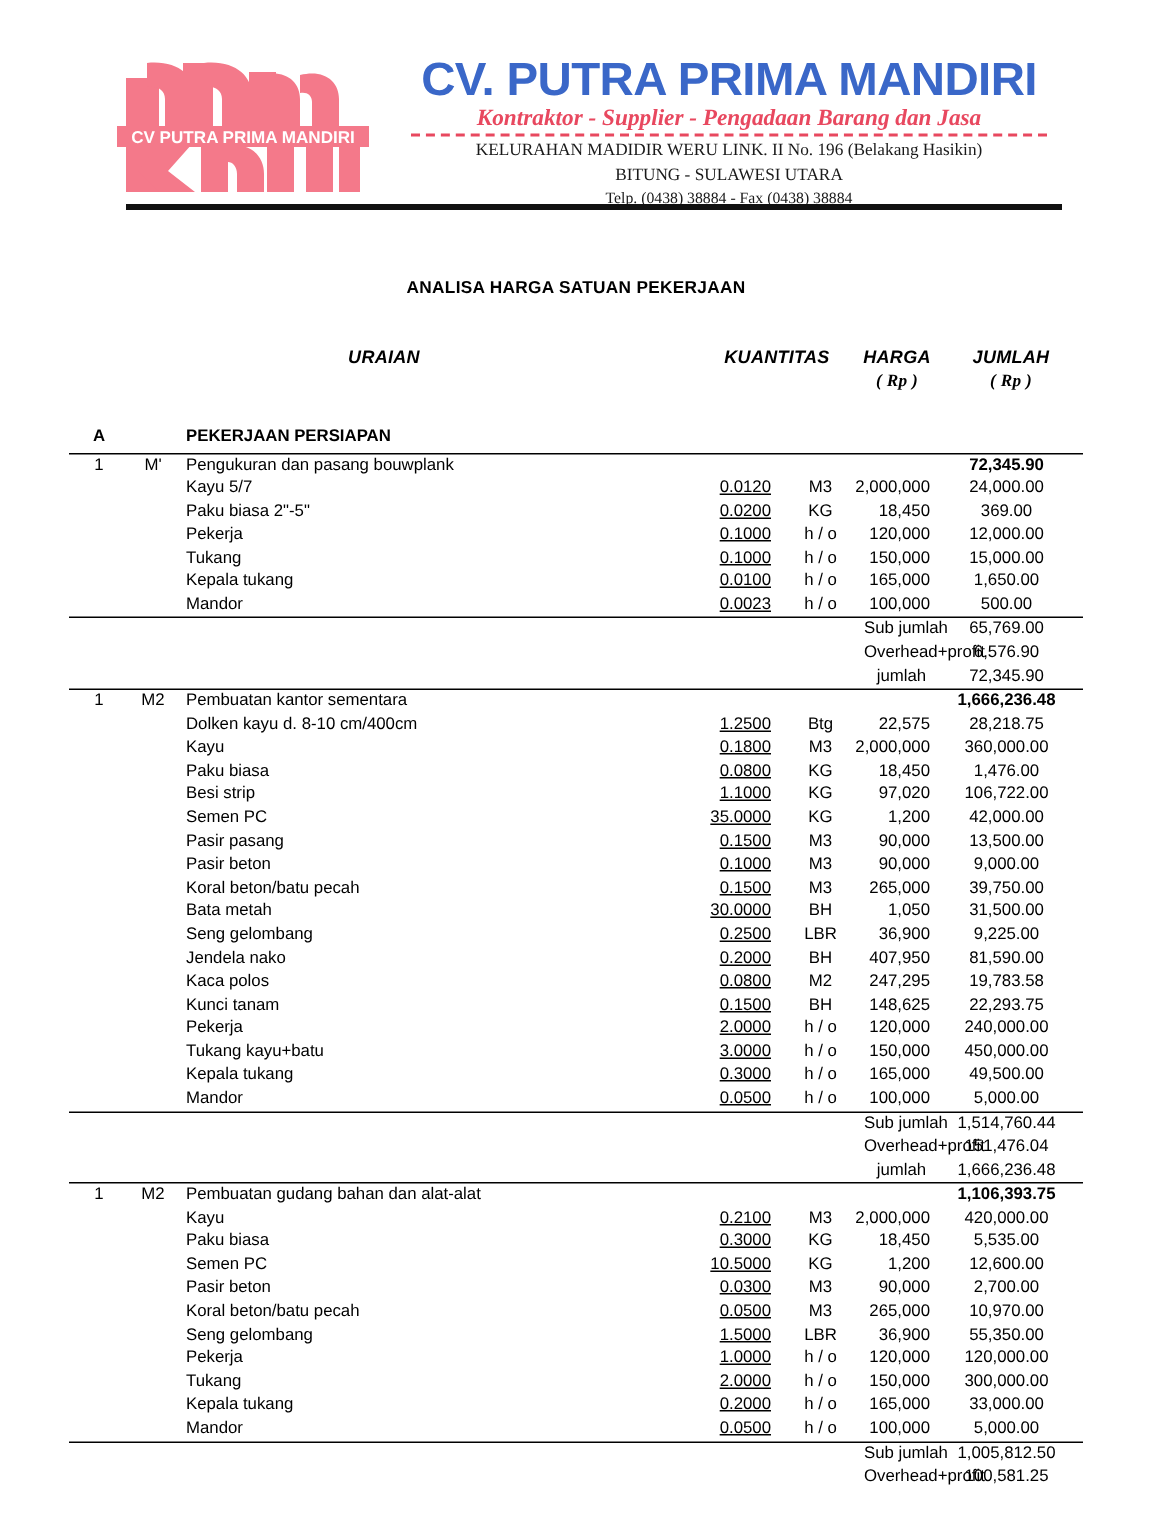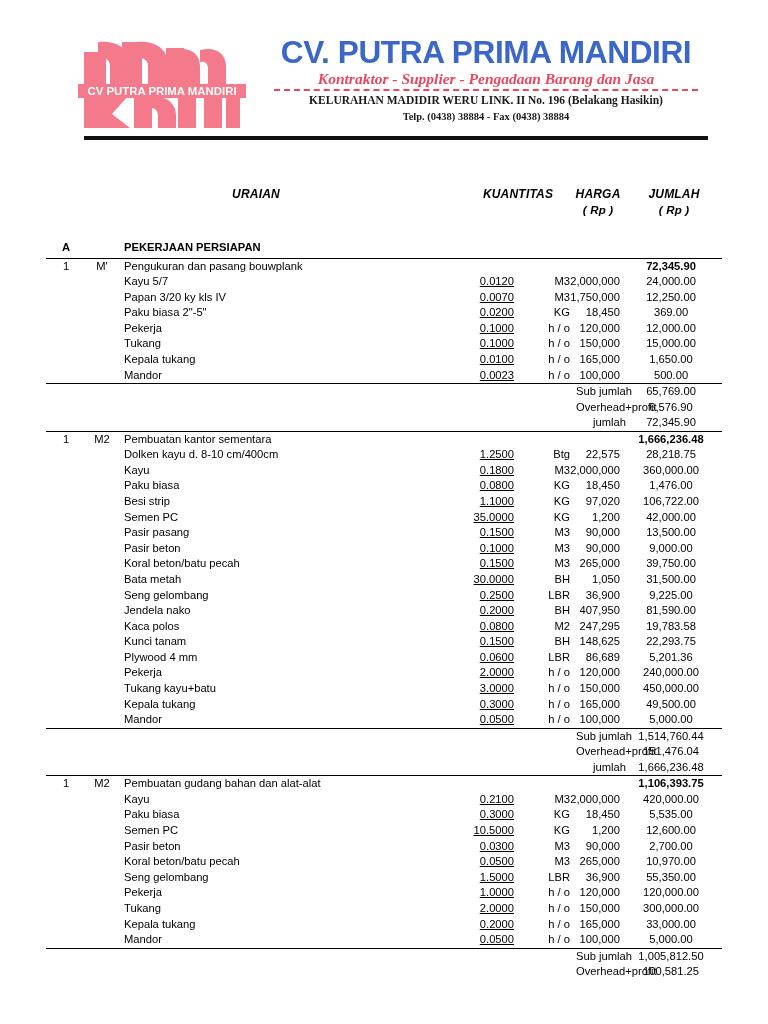--- a/index.html
+++ b/index.html
@@ -69,7 +69,6 @@
     color: #1a1a1a;
     margin-top: 2px;
     white-space: nowrap;
-    font-weight: bold;
   }
   .company-addr.small {
     font-size: 10.5px;

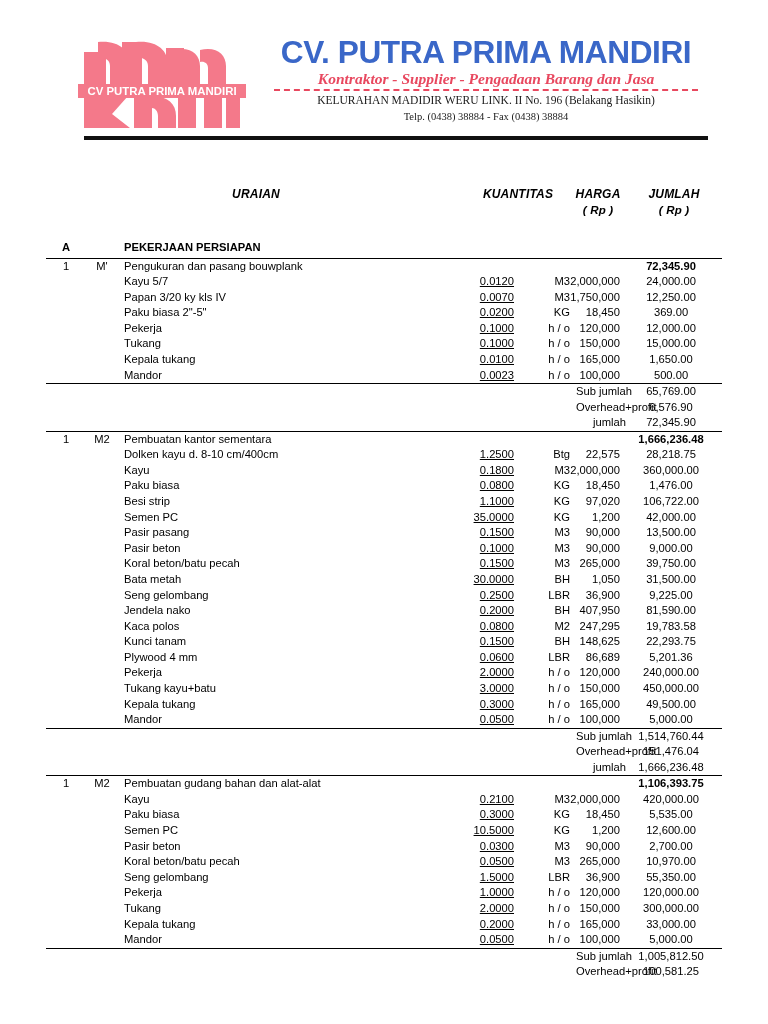--- a/index.html
+++ b/index.html
@@ -182,6 +182,7 @@
       <div class="company-tagline">Kontraktor - Supplier - Pengadaan Barang dan Jasa</div>
       <div class="dash-rule"></div>
       <div class="company-addr">KELURAHAN MADIDIR WERU LINK. II No. 196 (Belakang Hasikin)</div>
+      <div class="company-addr">BITUNG - SULAWESI UTARA</div>
       <div class="company-addr small">Telp. (0438) 38884 - Fax (0438) 38884</div>
     </div>
 

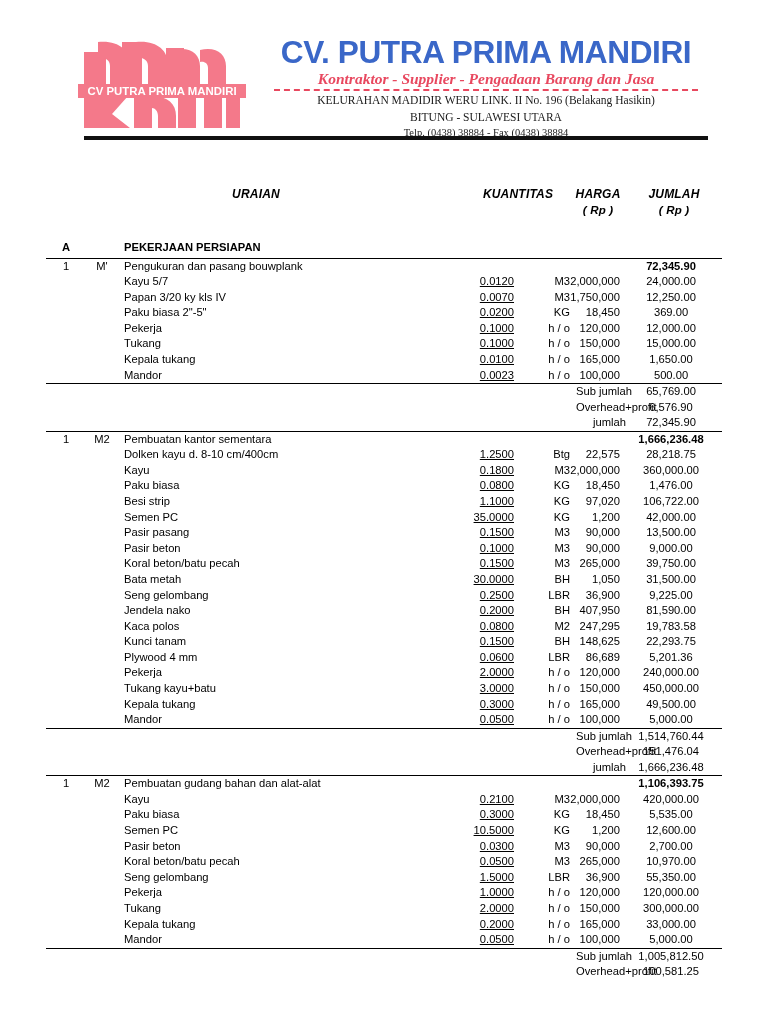--- a/index.html
+++ b/index.html
@@ -202,6 +202,9 @@
       </colgroup>
       <tbody id="tbody">
           <tr>
+            <td class="title-band bt bl br bb" colspan="7">ANALISA HARGA SATUAN PEKERJAAN</td>
+          </tr>
+          <tr>
             <td class="colhead bl bb v-sep" colspan="3">URAIAN</td>
             <td class="colhead bb v-sep" colspan="2">KUANTITAS</td>
             <td class="colhead bb v-sep">HARGA<span class="l2">( Rp )</span></td>

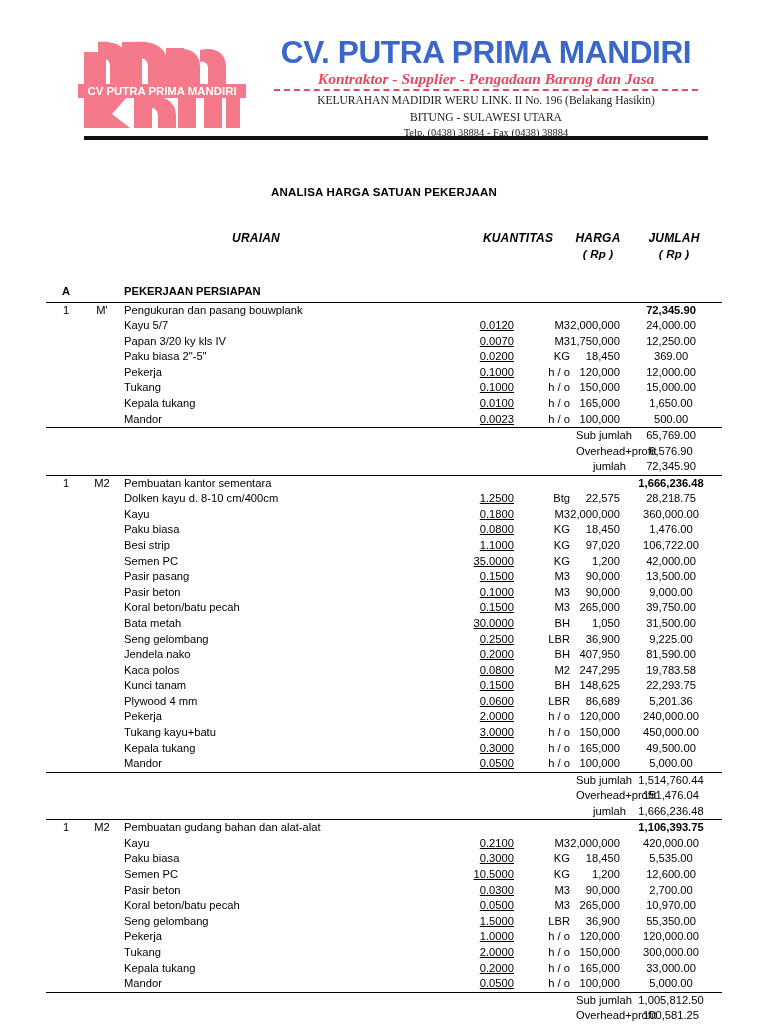--- a/index.html
+++ b/index.html
@@ -124,7 +124,7 @@
     letter-spacing: 0.2px;
     padding-top: 17px !important;
   }
-  .colhead .l2 { display:block; font-size: 11.5px; }
+  .colhead .l2 { display:block; font-size: 11.5px; font-family: Liberation Serif, serif; }
 
   .spacer-row td { height: 14px; }
   .c-qty    { width: 58px;  text-align: right; padding-right: 10px !important; text-decoration: underline; }

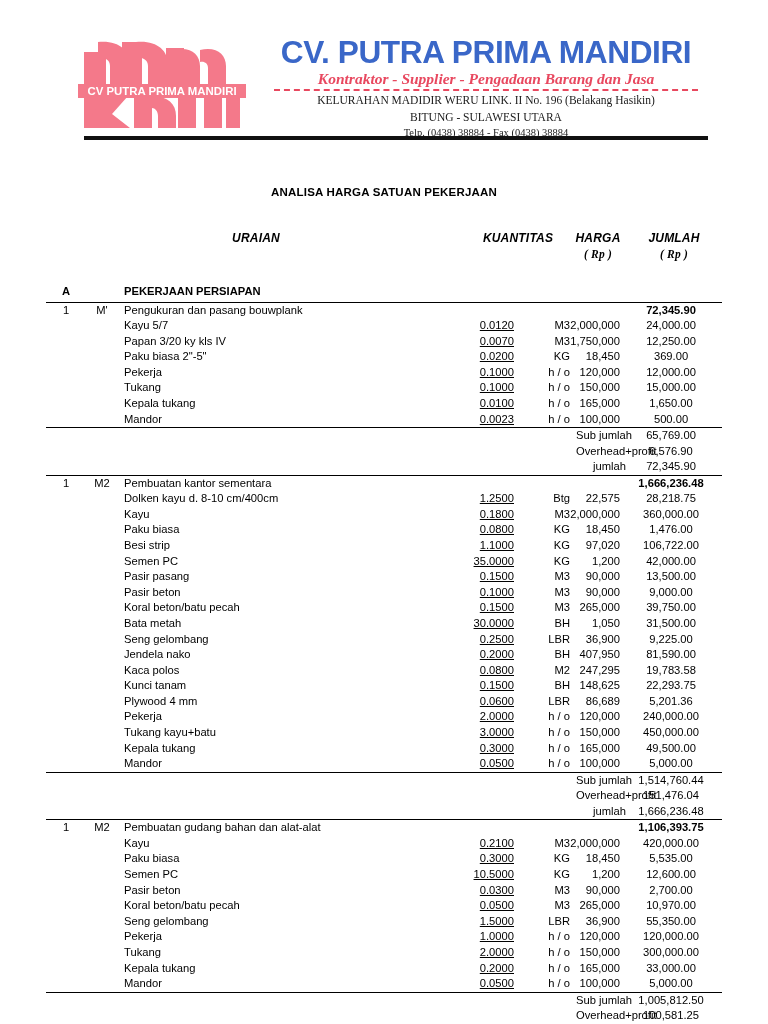--- a/index.html
+++ b/index.html
@@ -128,7 +128,7 @@
 
   .spacer-row td { height: 14px; }
   .c-qty    { width: 58px;  text-align: right; padding-right: 10px !important; text-decoration: underline; }
-  .c-sat    { width: 46px;  text-align: right; }
+  .c-sat    { width: 46px;  text-align: center; }
   .c-harga  { width: 56px;  text-align: right; padding-right: 6px !important; }
   .c-jumlah { width: 96px;  text-align: center; padding-right: 6px !important; }
 

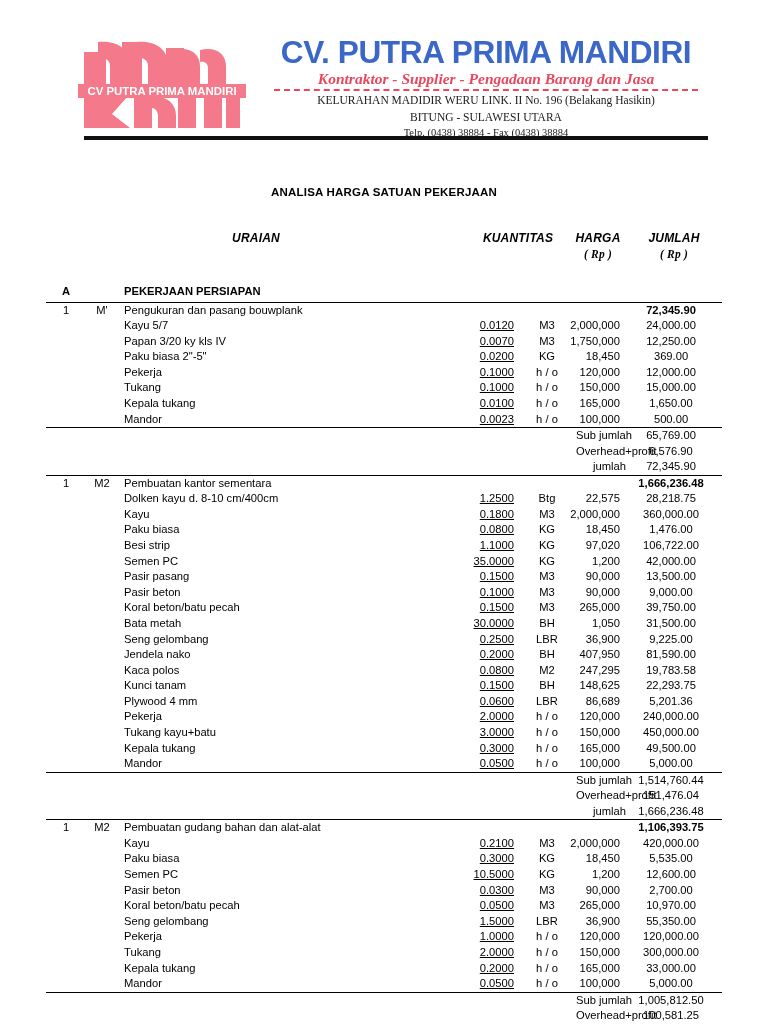--- a/index.html
+++ b/index.html
@@ -249,15 +249,6 @@
           <tr class="rowcell">
             <td class="bl"></td>
             <td></td>
-            <td style="padding-left:6px">Papan 3/20 ky kls IV</td>
-            <td class="c-qty">0.0070</td>
-            <td class="c-sat">M3</td>
-            <td class="c-harga v-sep">1,750,000</td>
-            <td class="c-jumlah br">12,250.00</td>
-          </tr>
-          <tr class="rowcell">
-            <td class="bl"></td>
-            <td></td>
             <td style="padding-left:6px">Paku biasa 2"-5"</td>
             <td class="c-qty">0.0200</td>
             <td class="c-sat">KG</td>

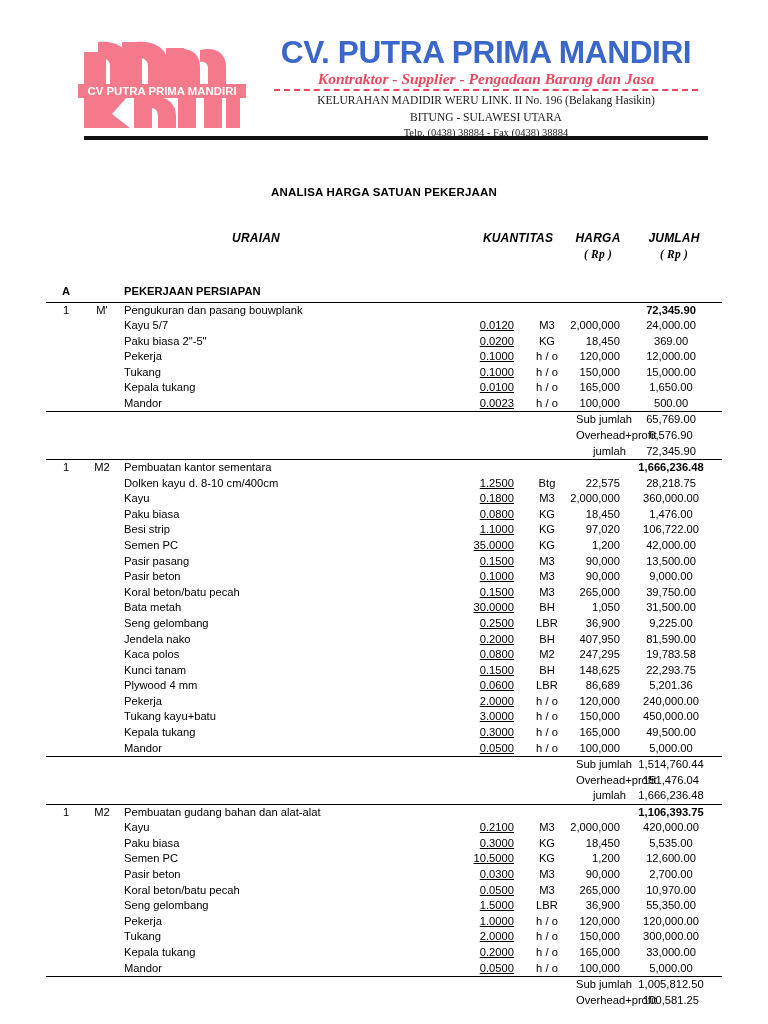--- a/index.html
+++ b/index.html
@@ -137,7 +137,7 @@
 
   
   .sub-label {
-    text-align: right;
+    text-align: center;
     padding-left: 6px !important;
   }
   .group-letter { font-weight: bold; }

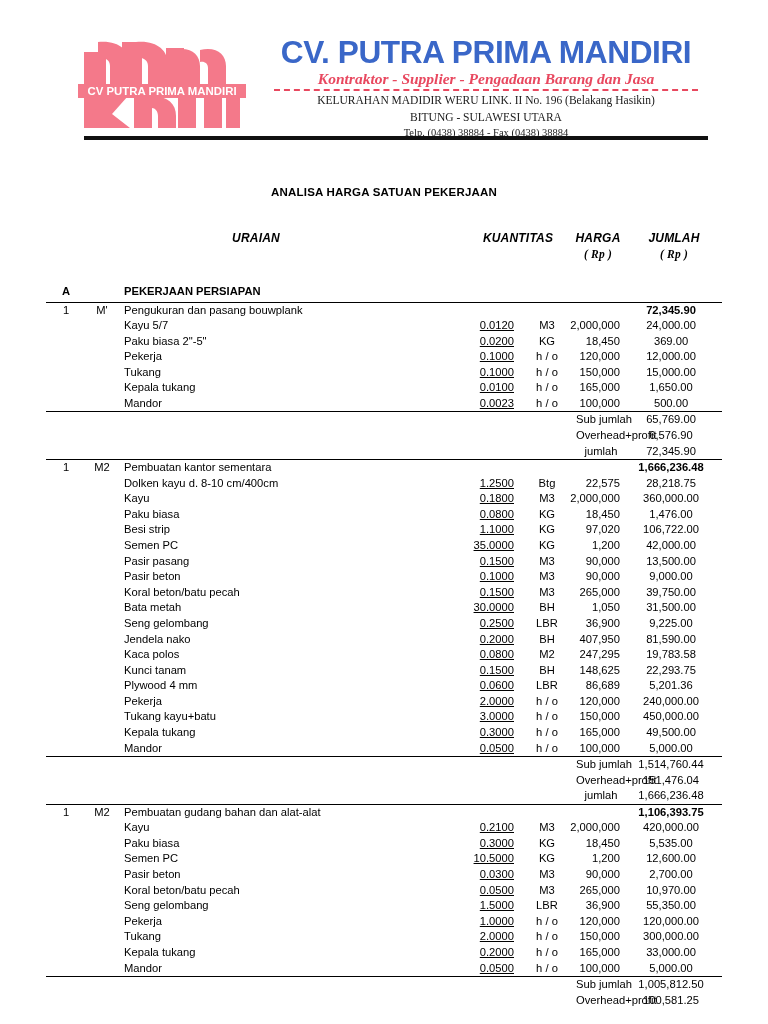--- a/index.html
+++ b/index.html
@@ -447,15 +447,6 @@
           <tr class="rowcell">
             <td class="bl"></td>
             <td></td>
-            <td style="padding-left:6px">Plywood 4 mm</td>
-            <td class="c-qty">0.0600</td>
-            <td class="c-sat">LBR</td>
-            <td class="c-harga v-sep">86,689</td>
-            <td class="c-jumlah br">5,201.36</td>
-          </tr>
-          <tr class="rowcell">
-            <td class="bl"></td>
-            <td></td>
             <td style="padding-left:6px">Pekerja</td>
             <td class="c-qty">2.0000</td>
             <td class="c-sat">h / o</td>

